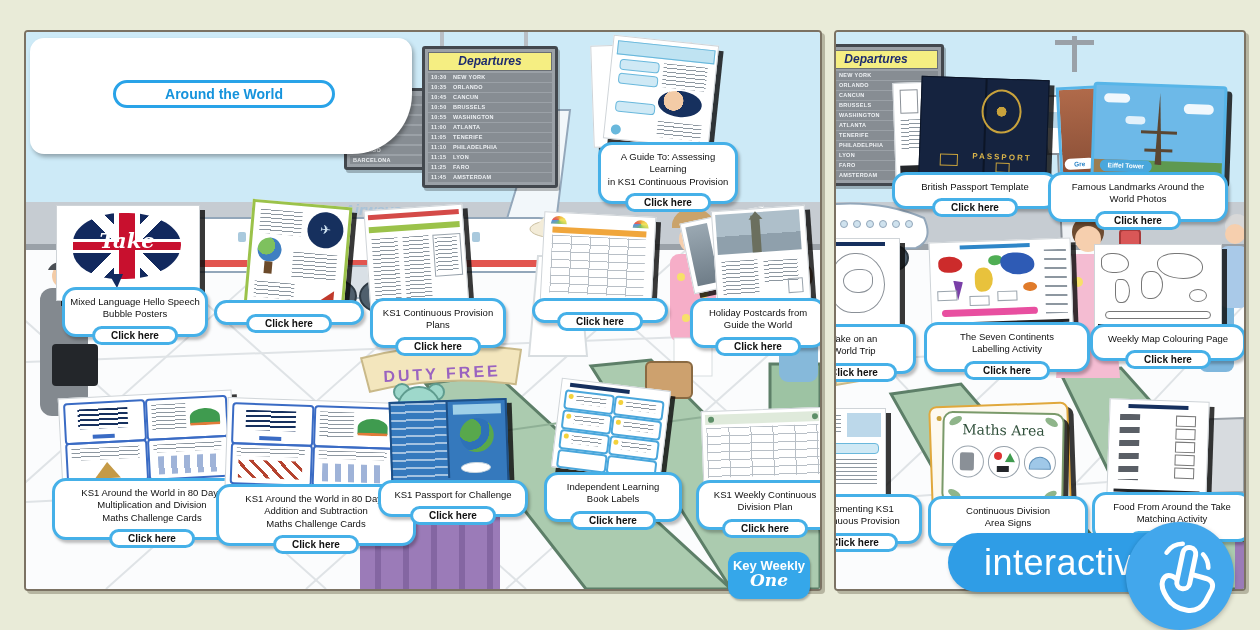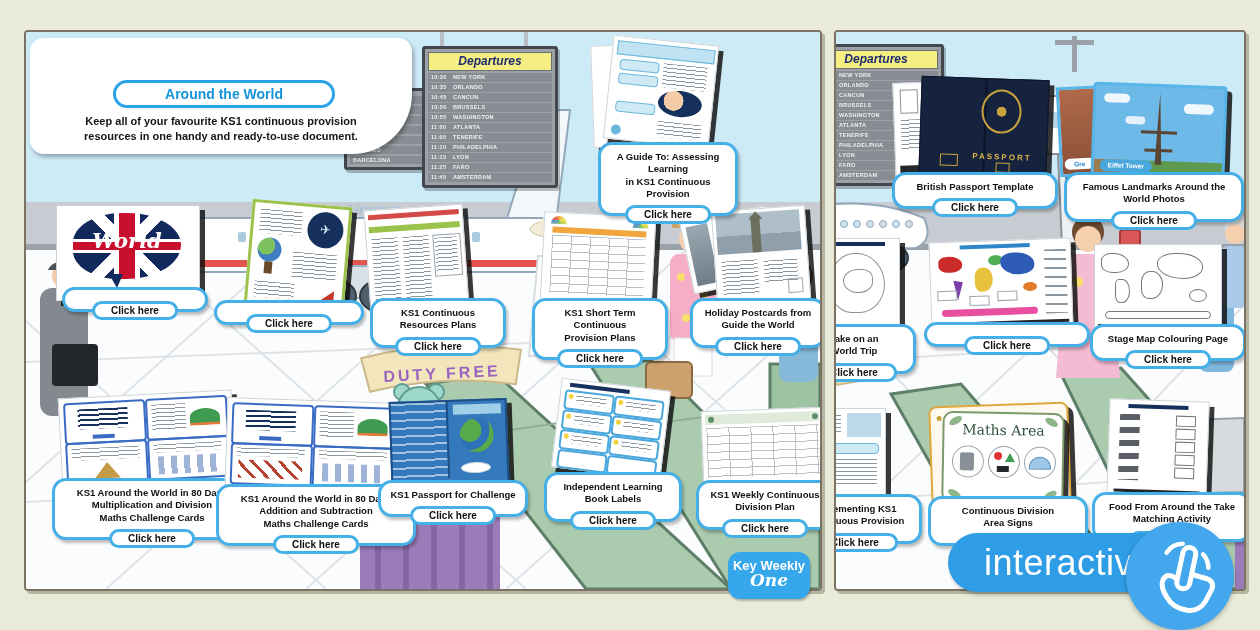--- a/index.html
+++ b/index.html
@@ -259,8 +259,6 @@
 
   <div class="header-box">
     <div class="subtitle-pill">Around the World</div>
-    <div class="header-desc">Keep all of your favourite KS1 continuous provision
-resources in one handy and ready-to-use document.</div>
   </div>
 
   <div class="card">

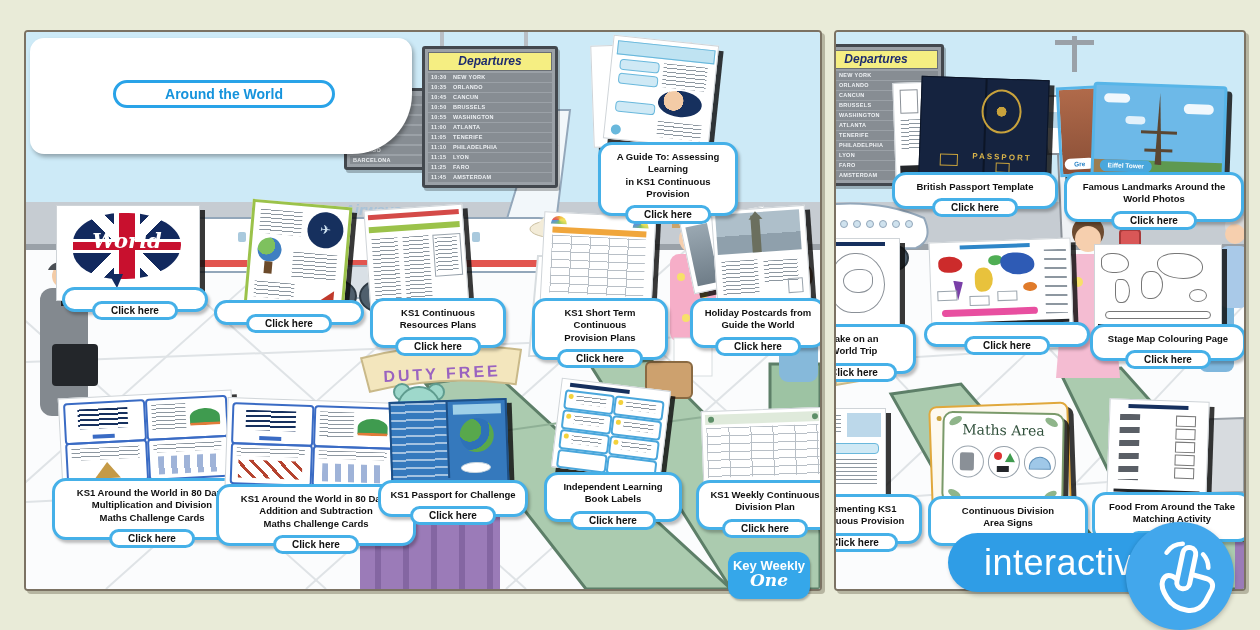--- a/index.html
+++ b/index.html
@@ -38,7 +38,7 @@
   .card{position:absolute;z-index:6}
   .labelbox{position:absolute;background:#fff;border:3px solid #45b0e8;border-radius:14px;
             padding:6px 4px 13px;text-align:center;box-shadow:2px 3px 3px rgba(0,0,0,.25)}
-  .card-title{font-weight:bold;font-size:9.5px;line-height:1.3;color:#101010;white-space:pre-line}
+  .card-title{font-weight:normal;font-size:9.5px;line-height:1.3;color:#101010;white-space:pre-line}
   .click-btn{position:absolute;left:50%;bottom:-11px;transform:translateX(-50%);background:#fff;
              border:3px solid #45b0e8;border-radius:14px;padding:1px 16px;font-weight:bold;
              font-size:10px;white-space:nowrap;cursor:pointer;color:#101010}

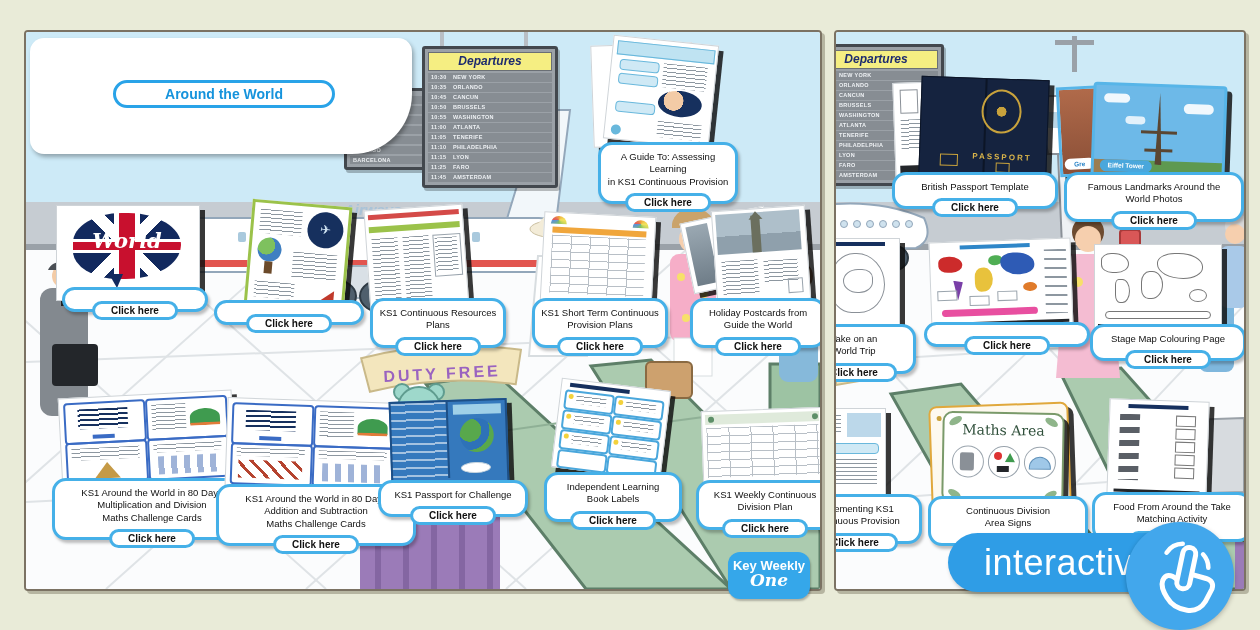--- a/index.html
+++ b/index.html
@@ -637,7 +637,7 @@
       <div style="position:absolute;left:50px;top:62px;width:28px;height:3px;background:#5a4632"></div>
       <div style="position:absolute;left:6px;bottom:4px;width:52px;height:12px;background:#4aa7dc;border-radius:6px;color:#fff;font-size:6.5px;font-weight:bold;text-align:center;line-height:12px">Eiffel Tower</div>
     </div>
-    <div class="labelbox" style="left:228px;top:140px;width:166px">
+    <div class="labelbox" style="left:212px;top:140px;width:166px">
       <div class="card-title">Famous Landmarks Around the
 World Photos</div>
       <div class="click-btn">Click here</div>

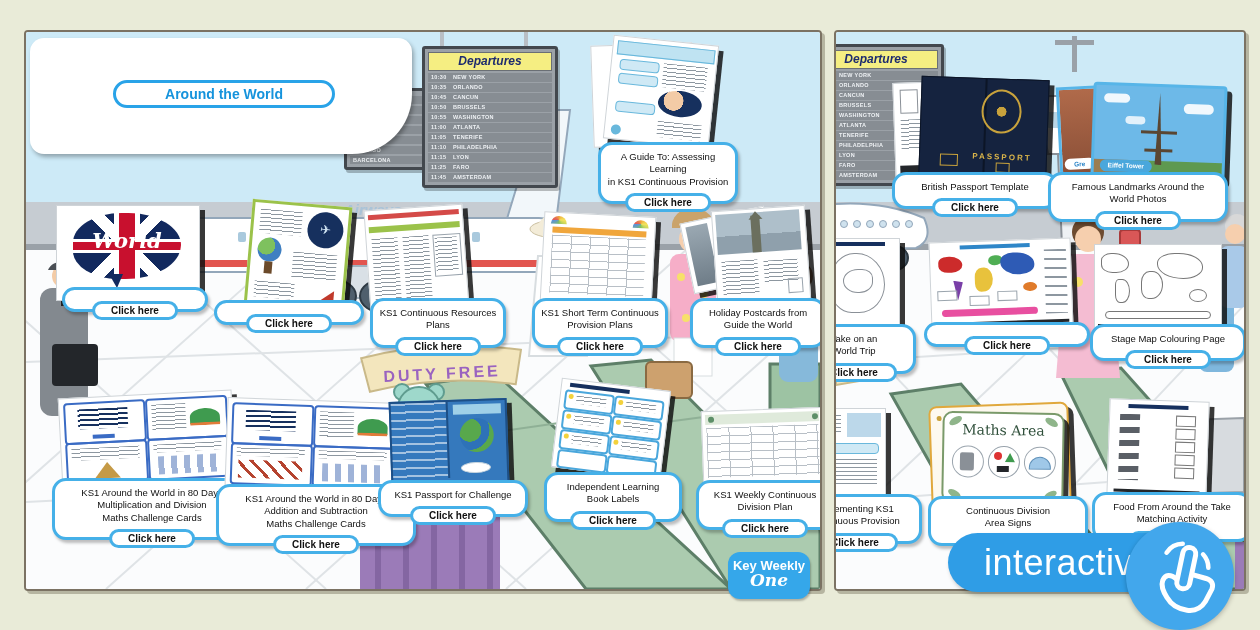--- a/index.html
+++ b/index.html
@@ -272,7 +272,7 @@
           linear-gradient(45deg,transparent 45%,#fff 45% 55%,transparent 55%),
           linear-gradient(135deg,transparent 45%,#fff 45% 55%,transparent 55%),#12295e;"></div>
       <div style="position:absolute;left:52px;top:68px;width:0;height:0;border-left:8px solid transparent;border-right:6px solid transparent;border-top:14px solid #12295e"></div>
-      <div style="position:absolute;left:16px;top:22px;width:108px;text-align:center;color:#fff;font-family:'DejaVu Serif',serif;font-style:italic;font-weight:bold;font-size:21px">World</div>
+      <div style="position:absolute;left:16px;top:22px;width:108px;text-align:center;color:#fff;font-family:'DejaVu Serif',serif;font-style:italic;font-weight:bold;font-size:21px">Take</div>
     </div>
     <div class="labelbox" style="left:36px;top:255px;width:132px">
       <div class="click-btn">Click here</div>

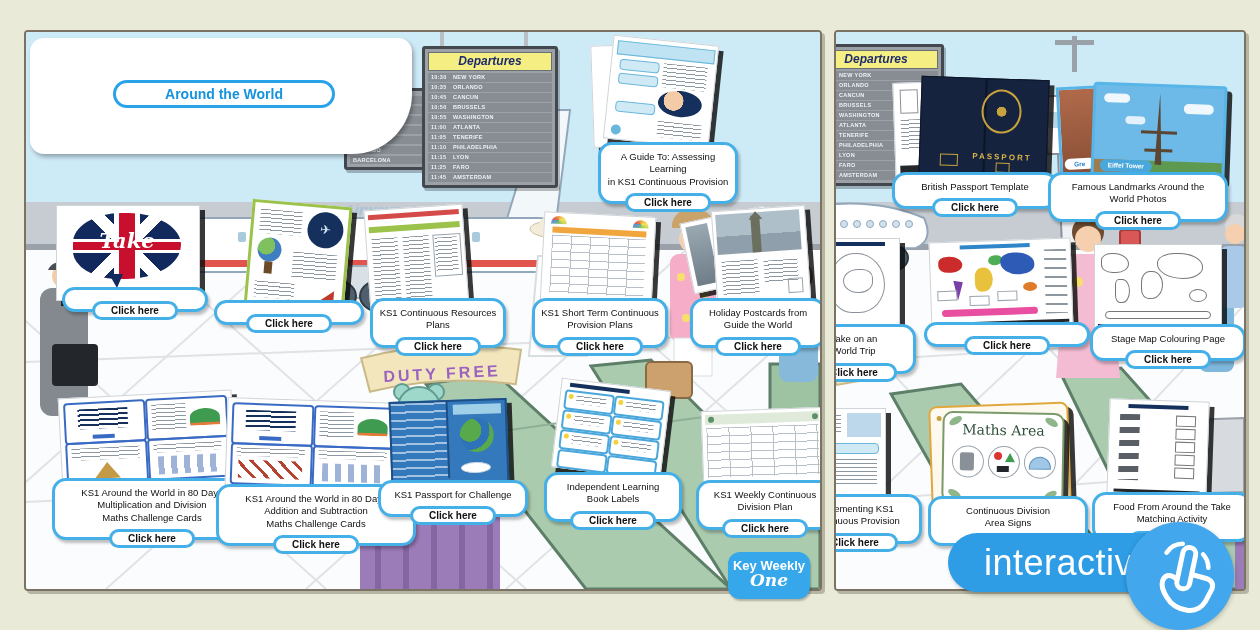--- a/index.html
+++ b/index.html
@@ -275,6 +275,8 @@
       <div style="position:absolute;left:16px;top:22px;width:108px;text-align:center;color:#fff;font-family:'DejaVu Serif',serif;font-style:italic;font-weight:bold;font-size:21px">Take</div>
     </div>
     <div class="labelbox" style="left:36px;top:255px;width:132px">
+      <div class="card-title">Mixed Language Hello Speech
+Bubble Posters</div>
       <div class="click-btn">Click here</div>
     </div>
   </div>

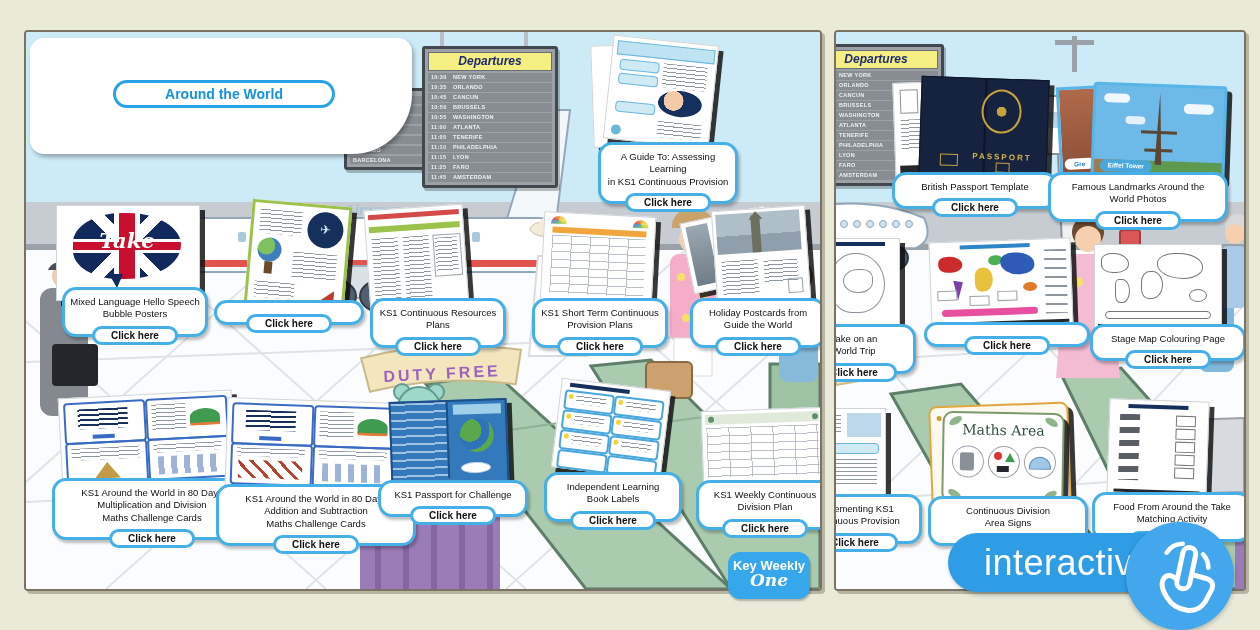--- a/index.html
+++ b/index.html
@@ -307,7 +307,7 @@
       <div style="position:absolute;left:3px;bottom:4px;width:91px;height:4px;background:#2b2f33"></div>
     </div>
     <div class="labelbox" style="left:344px;top:266px;width:122px">
-      <div class="card-title">KS1 Continuous Resources Plans</div>
+      <div class="card-title">KS1 Continuous Provision Plans</div>
       <div class="click-btn">Click here</div>
     </div>
   </div>

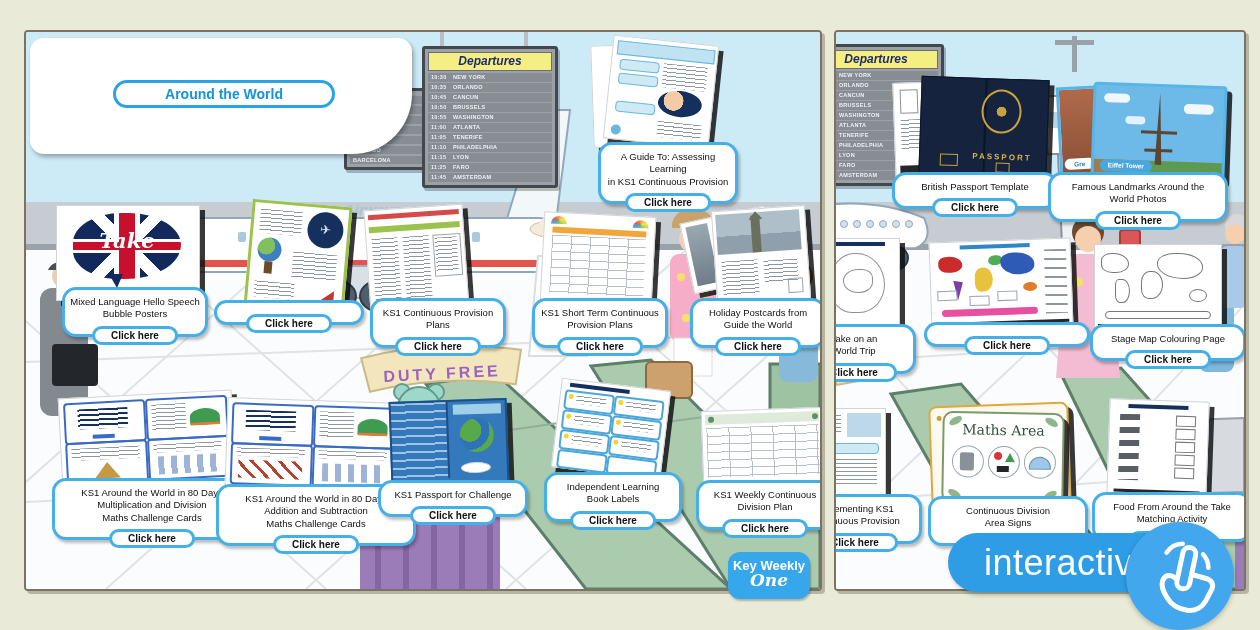--- a/index.html
+++ b/index.html
@@ -322,8 +322,6 @@
                       repeating-linear-gradient(90deg,#b8bfc6 0 1px,transparent 1px 19px)"></div>
     </div>
     <div class="labelbox" style="left:506px;top:266px;width:122px">
-      <div class="card-title">KS1 Short Term Continuous
-Provision Plans</div>
       <div class="click-btn">Click here</div>
     </div>
   </div>

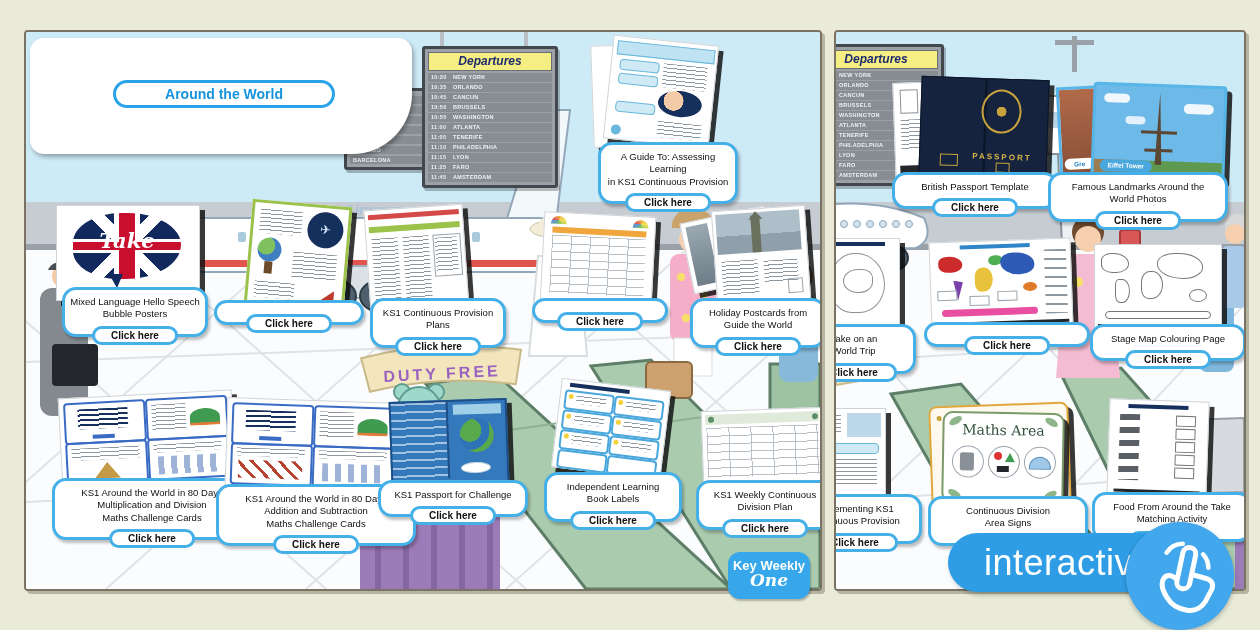--- a/index.html
+++ b/index.html
@@ -675,6 +675,8 @@
       <div style="position:absolute;left:3px;bottom:3px;width:134px;height:3px;background:#23262a"></div>
     </div>
     <div class="labelbox" style="left:88px;top:290px;width:152px">
+      <div class="card-title">The Seven Continents
+Labelling Activity</div>
       <div class="click-btn">Click here</div>
     </div>
   </div>

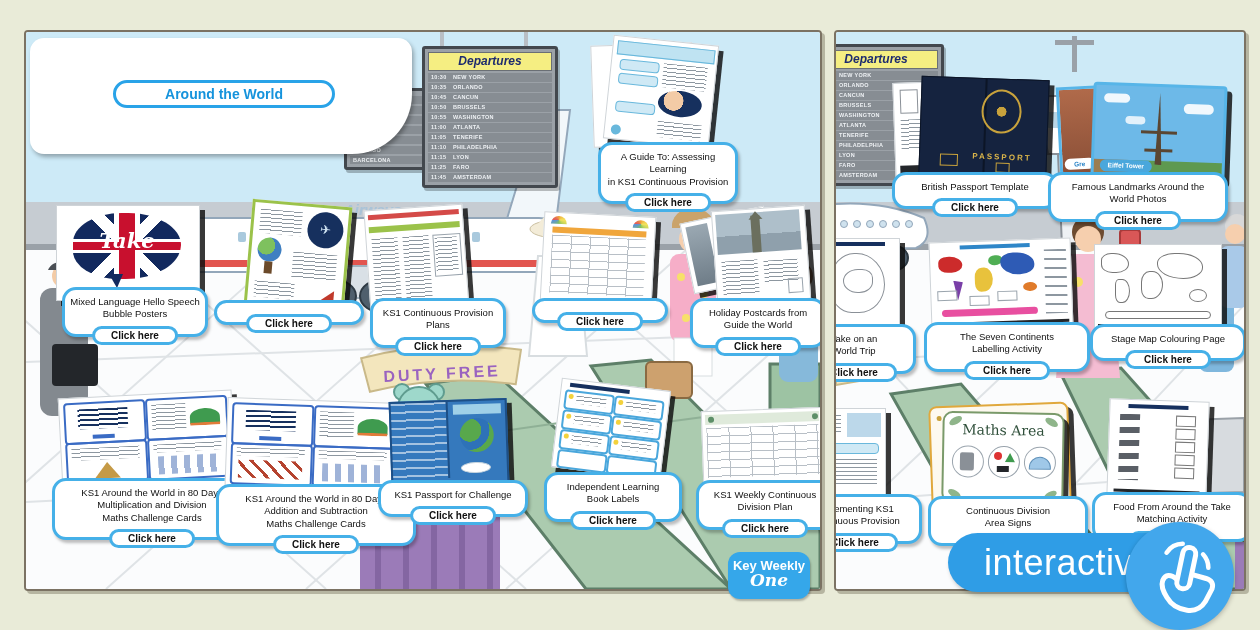--- a/index.html
+++ b/index.html
@@ -692,7 +692,7 @@
       <div style="position:absolute;left:3px;bottom:2px;width:120px;height:3px;background:#23262a"></div>
     </div>
     <div class="labelbox" style="left:254px;top:292px;width:142px">
-      <div class="card-title">Stage Map Colouring Page</div>
+      <div class="card-title">Weekly Map Colouring Page</div>
       <div class="click-btn">Click here</div>
     </div>
   </div>

